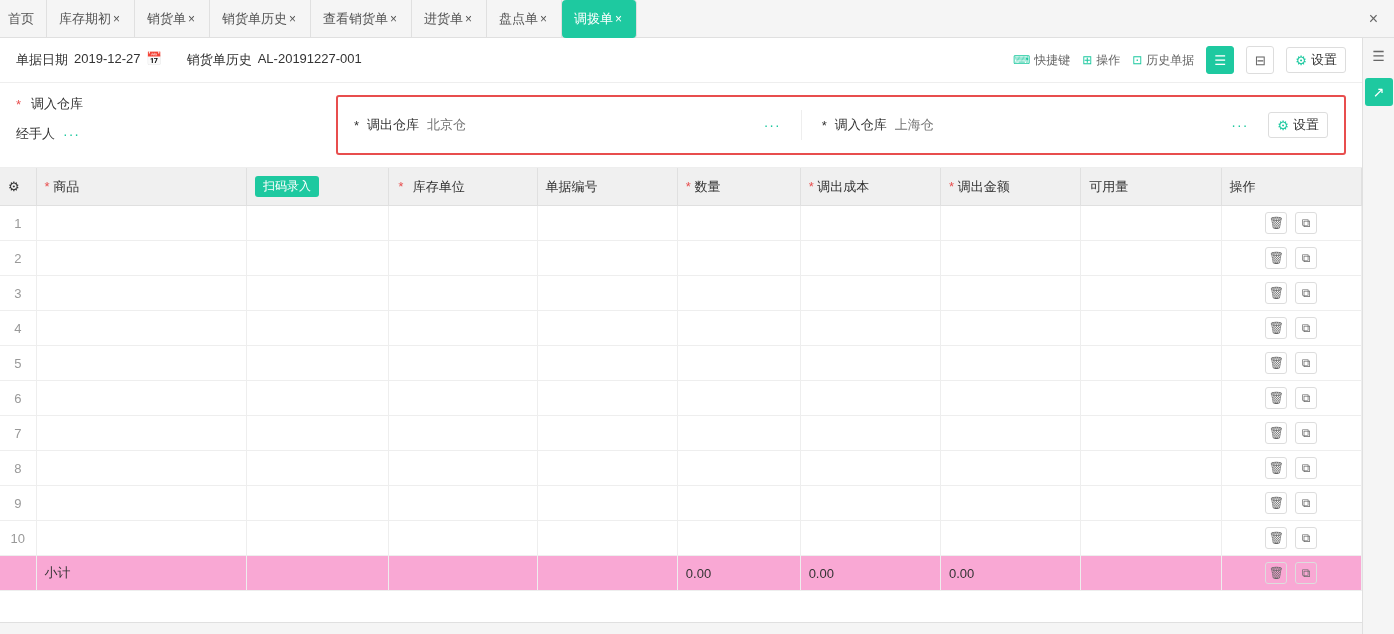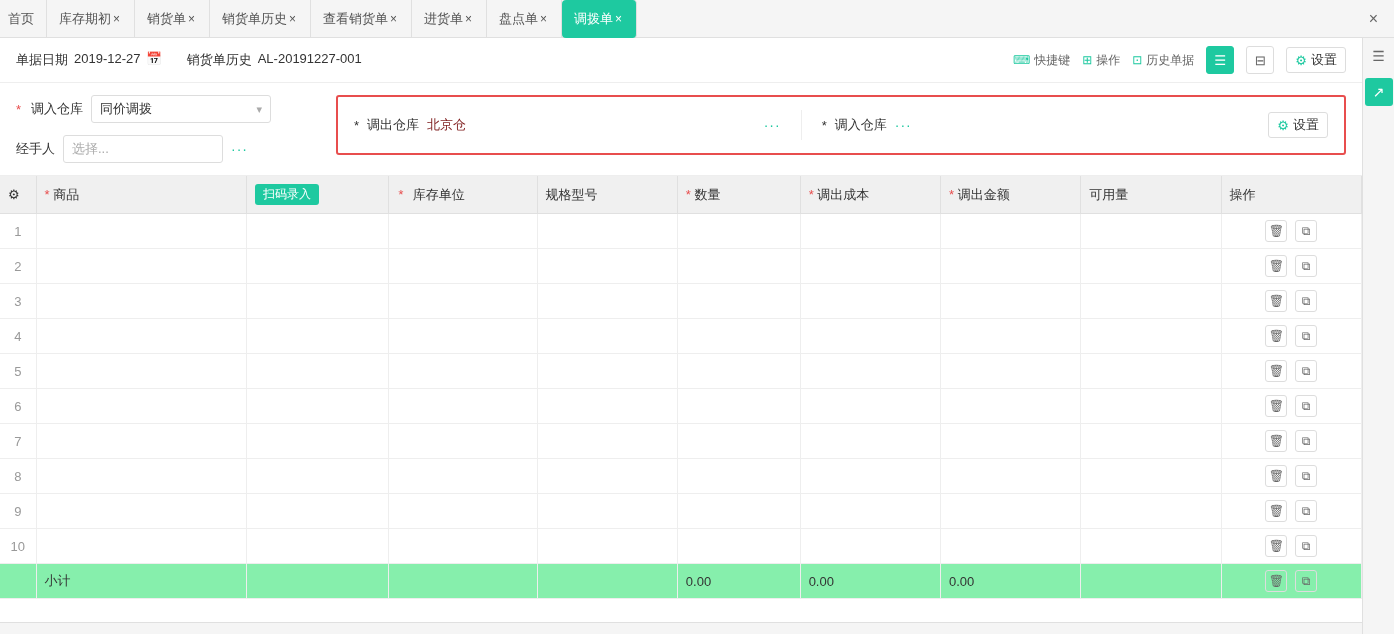--- a/index.html
+++ b/index.html
@@ -210,10 +210,6 @@
         <div class="form-field">
           <span class="required">*</span>
           <label>调入仓库</label>
-          <div class="form-select-wrapper" style="min-width:180px;">
-            <span>同价调拨</span>
-            <span class="chevron-icon">▾</span>
-          </div>
         </div>
 
         <div class="form-field person-field">

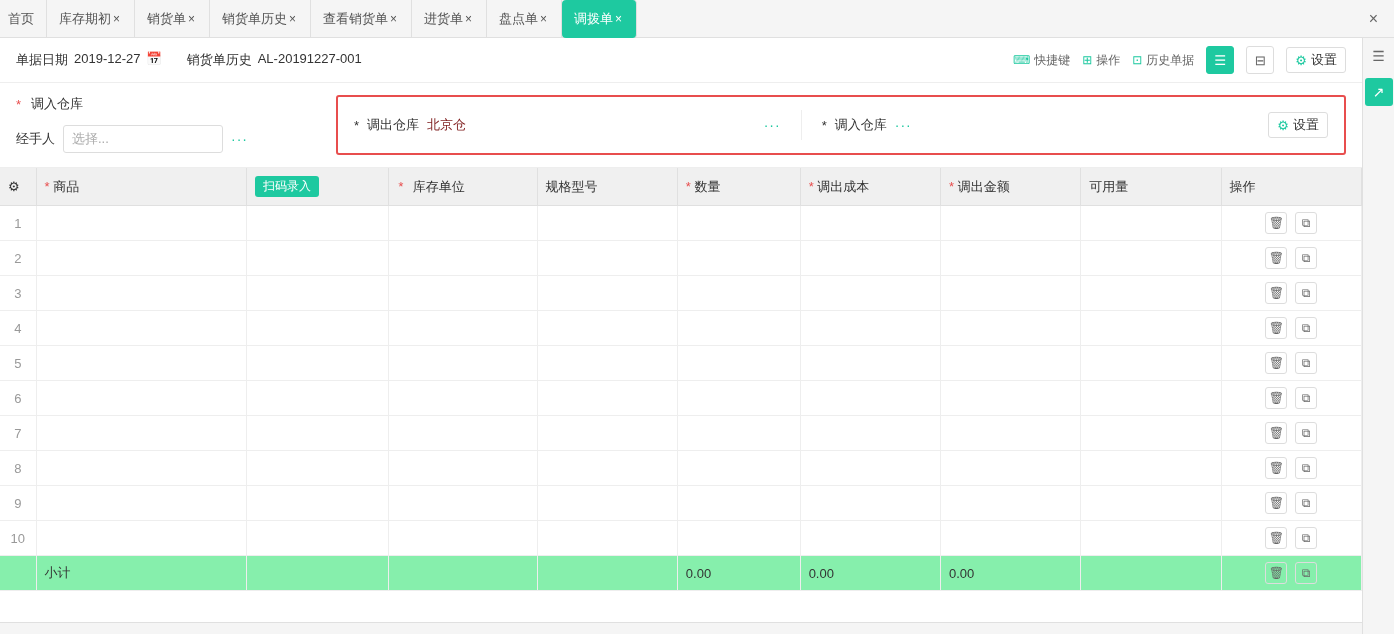--- a/index.html
+++ b/index.html
@@ -62,7 +62,7 @@
     }
     .chevron-icon { color: #aaa; font-size: 11px; }
     .warehouse-field { display: flex; align-items: center; gap: 8px; flex: 1; }
-    .warehouse-value { color: #7f1d1d; flex: 1; }
+    .warehouse-value { color: #737373; flex: 1; }
     .more-btn { color: #1ec9a0; cursor: pointer; font-size: 14px; letter-spacing: 1px; }
     .divider-v { width: 1px; height: 30px; background: #eee; }
 

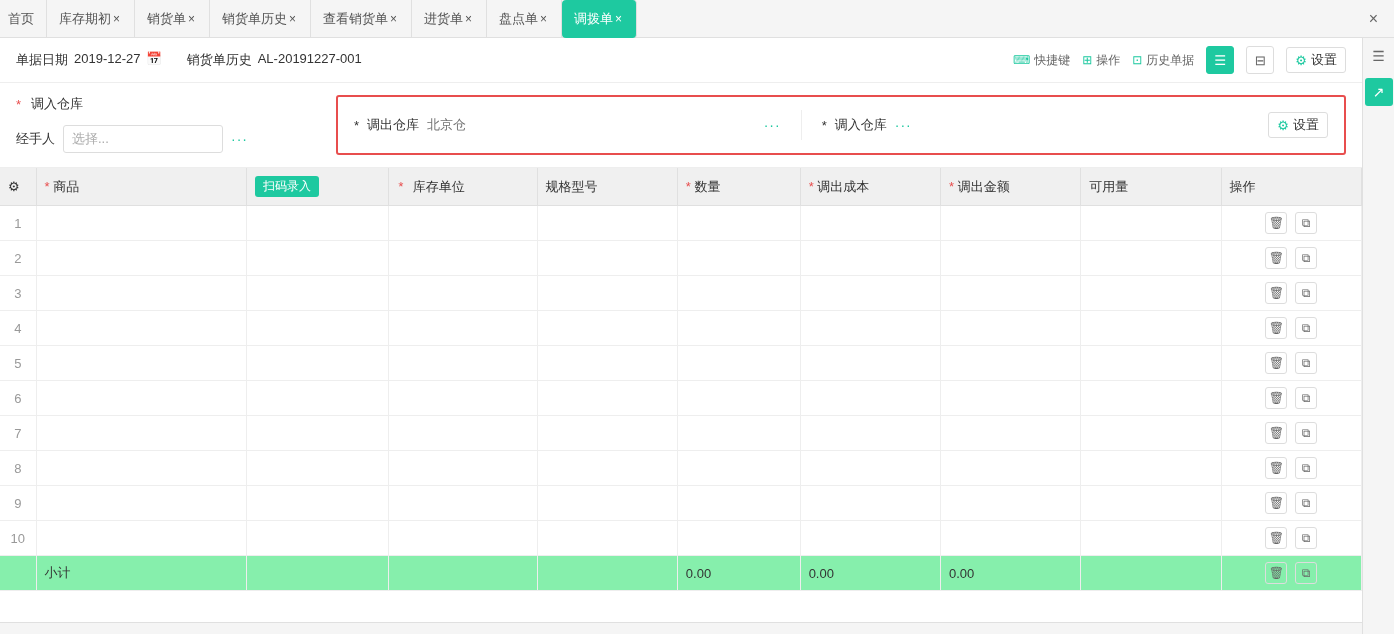--- a/index.html
+++ b/index.html
@@ -232,6 +232,7 @@
         <div class="warehouse-field">
           <span class="required">*</span>
           <label>调入仓库</label>
+          <span class="warehouse-value">上海仓</span>
           <span class="more-btn">···</span>
         </div>
         <button class="settings-btn" style="margin-left:auto;">

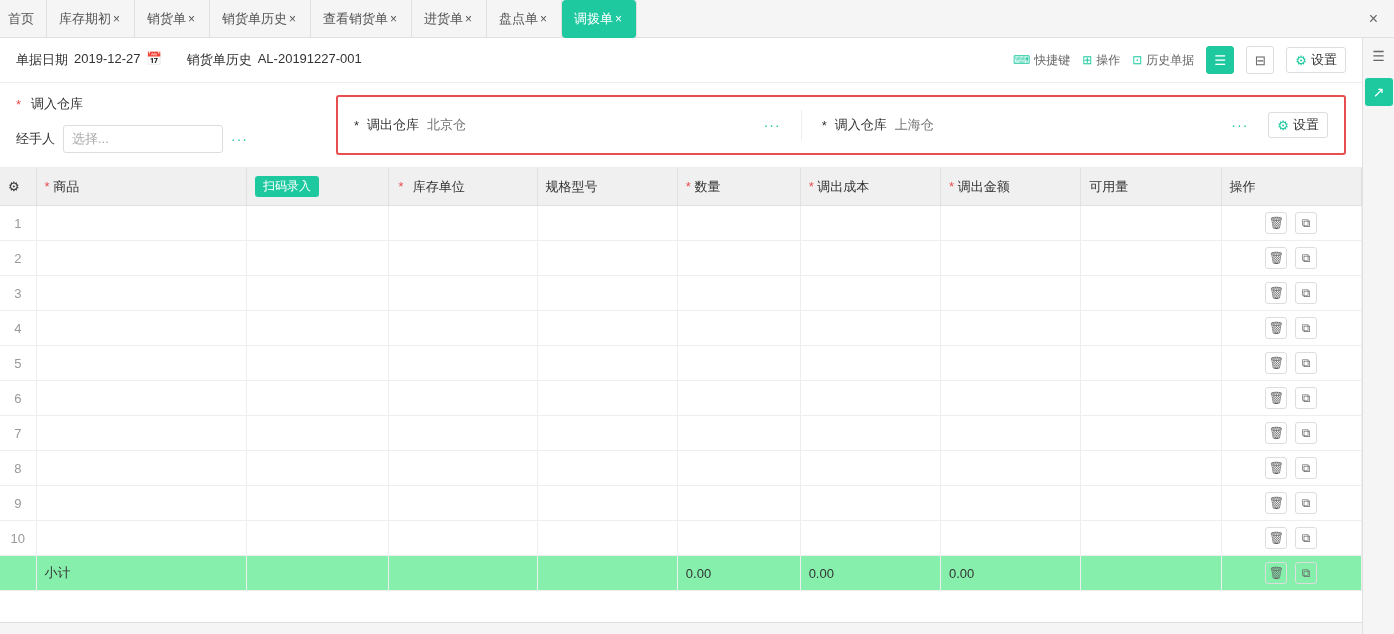--- a/index.html
+++ b/index.html
@@ -214,9 +214,6 @@
 
         <div class="form-field person-field">
           <label>经手人</label>
-          <div class="form-select-wrapper" style="min-width:160px;">
-            <span class="person-placeholder">选择...</span>
-          </div>
           <span class="more-btn">···</span>
         </div>
       </div>

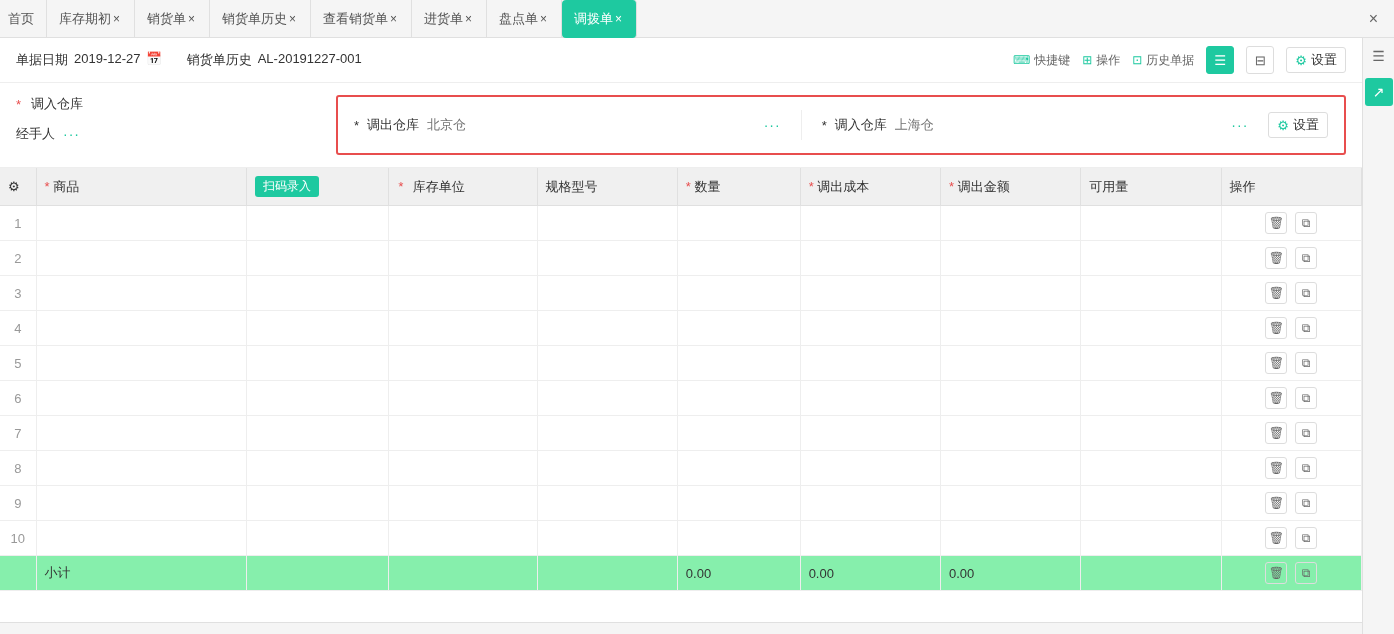--- a/index.html
+++ b/index.html
@@ -258,7 +258,7 @@
               <span>库存单位</span>
             </th>
             <th class="col-spec">
-              <span>规格型号</span>
+              <span>单据编号</span>
             </th>
             <th class="col-qty">
               <span class="required">*</span>

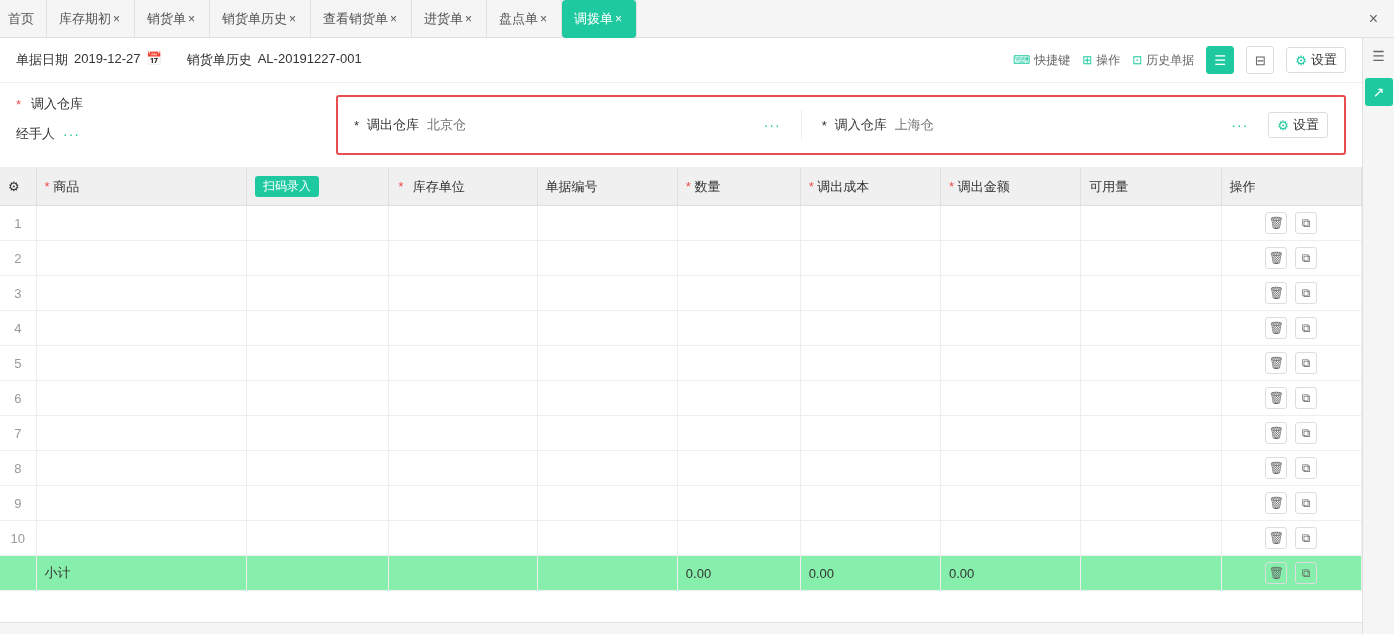--- a/index.html
+++ b/index.html
@@ -82,7 +82,7 @@
       height: 32px;
     }
     .data-table tbody td.row-num { color: #999; text-align: center; width: 36px; }
-    .data-table .subtotal-row { background: #86efac; }
+    .data-table .subtotal-row { background: #f9a8d4; }
     .data-table .subtotal-row td { color: #333; }
     .col-settings { width: 36px; text-align: center; }
     .col-product { min-width: 120px; margin-left: 6px; }

